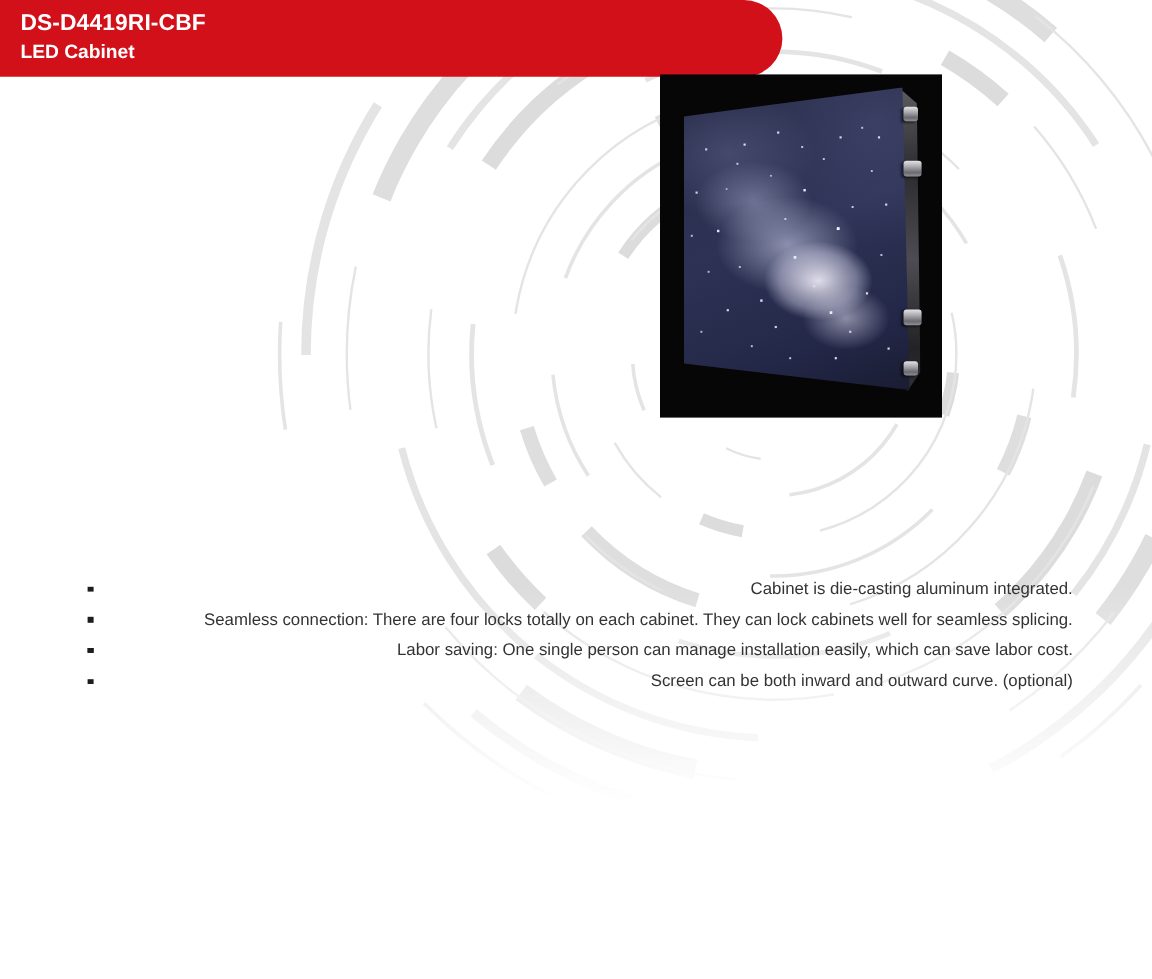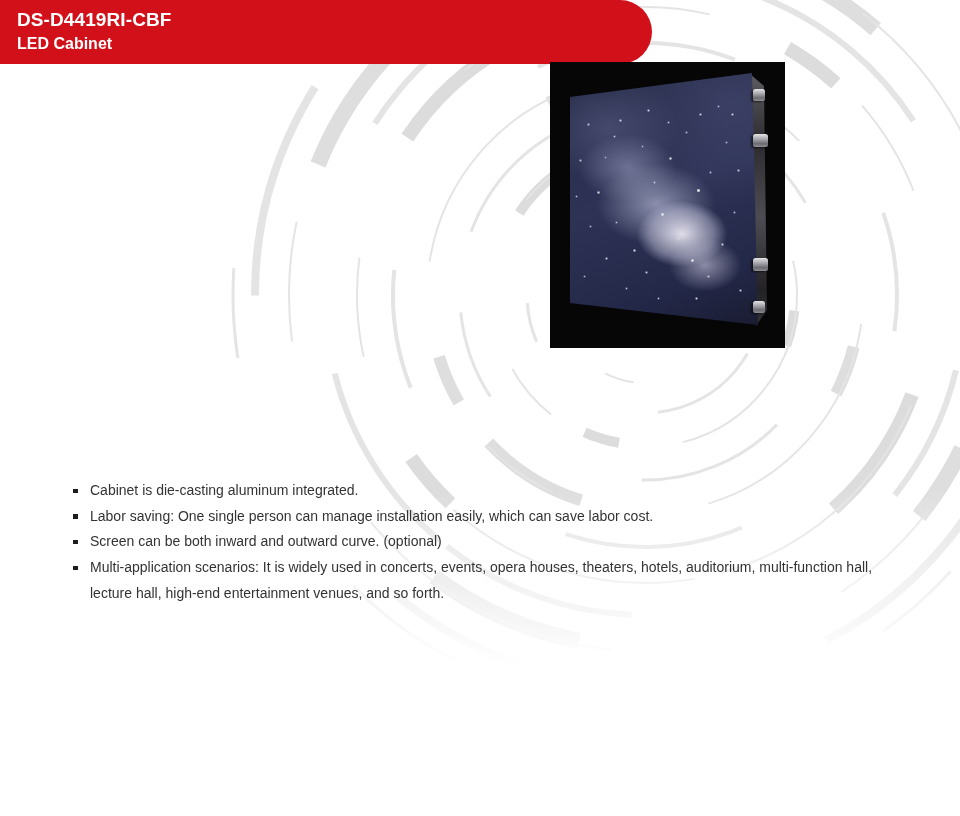--- a/index.html
+++ b/index.html
@@ -115,6 +115,7 @@
   .features li {
     position: relative;
     padding-left: 18px;
+    text-align: right;
   }
   .bullet-square {
     position: absolute;

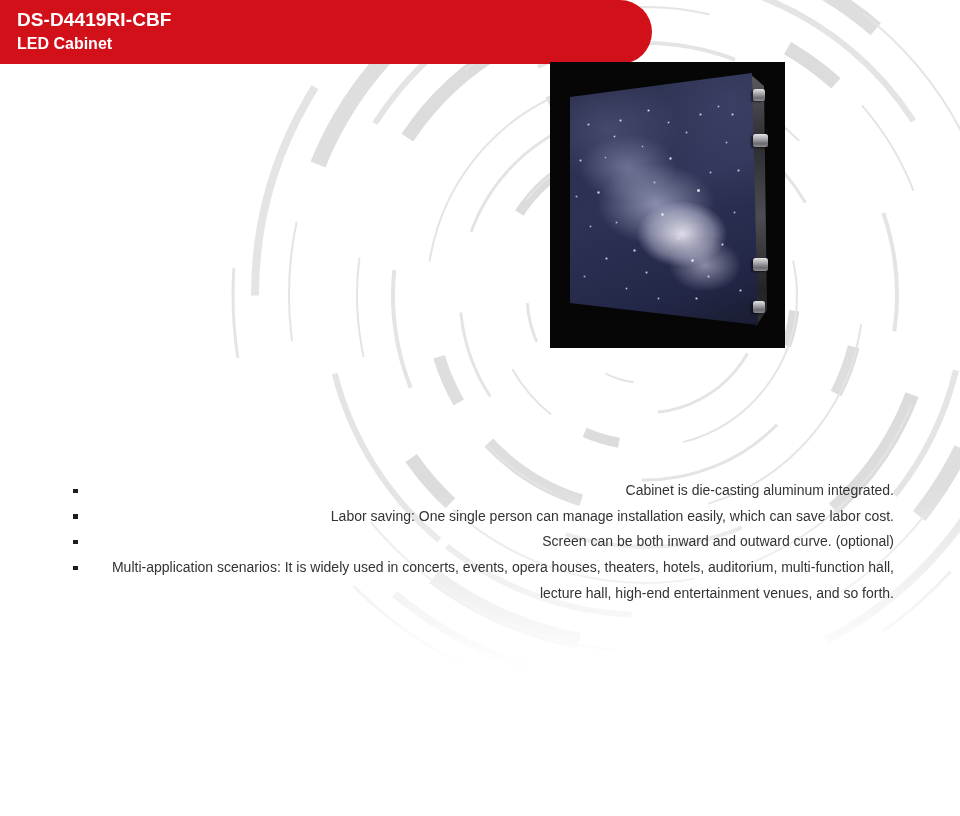--- a/index.html
+++ b/index.html
@@ -172,6 +172,10 @@
     </li>
     <li>
       <span class="bullet-square"></span>
+      <span>Seamless connection: There are four locks totally on each cabinet. They can lock cabinets well for seamless splicing.</span>
+    </li>
+    <li>
+      <span class="bullet-square"></span>
     </li>
     <li>
       <span class="bullet-square"></span>

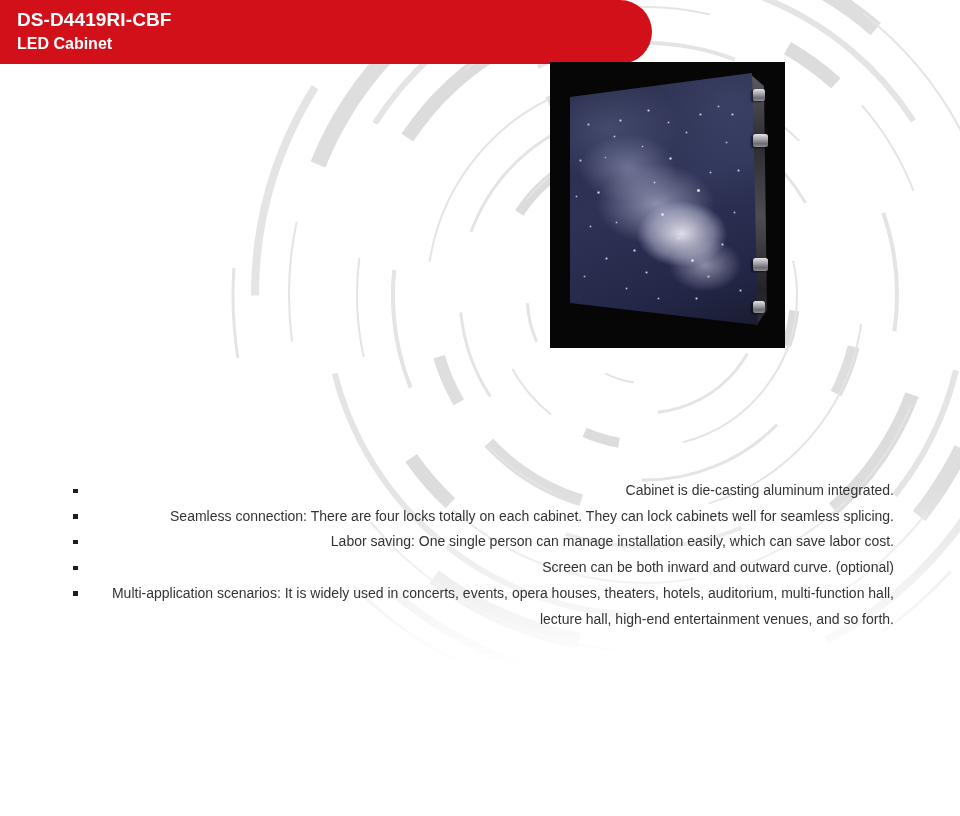--- a/index.html
+++ b/index.html
@@ -185,10 +185,6 @@
       <span class="bullet-square"></span>
       <span>Screen can be both inward and outward curve. (optional)</span>
     </li>
-    <li>
-      <span class="bullet-square"></span>
-      <span>Multi-application scenarios: It is widely used in concerts, events, opera houses, theaters, hotels, auditorium, multi-function hall, lecture hall, high-end entertainment venues, and so forth.</span>
-    </li>
   </ul>
 
 </div>

